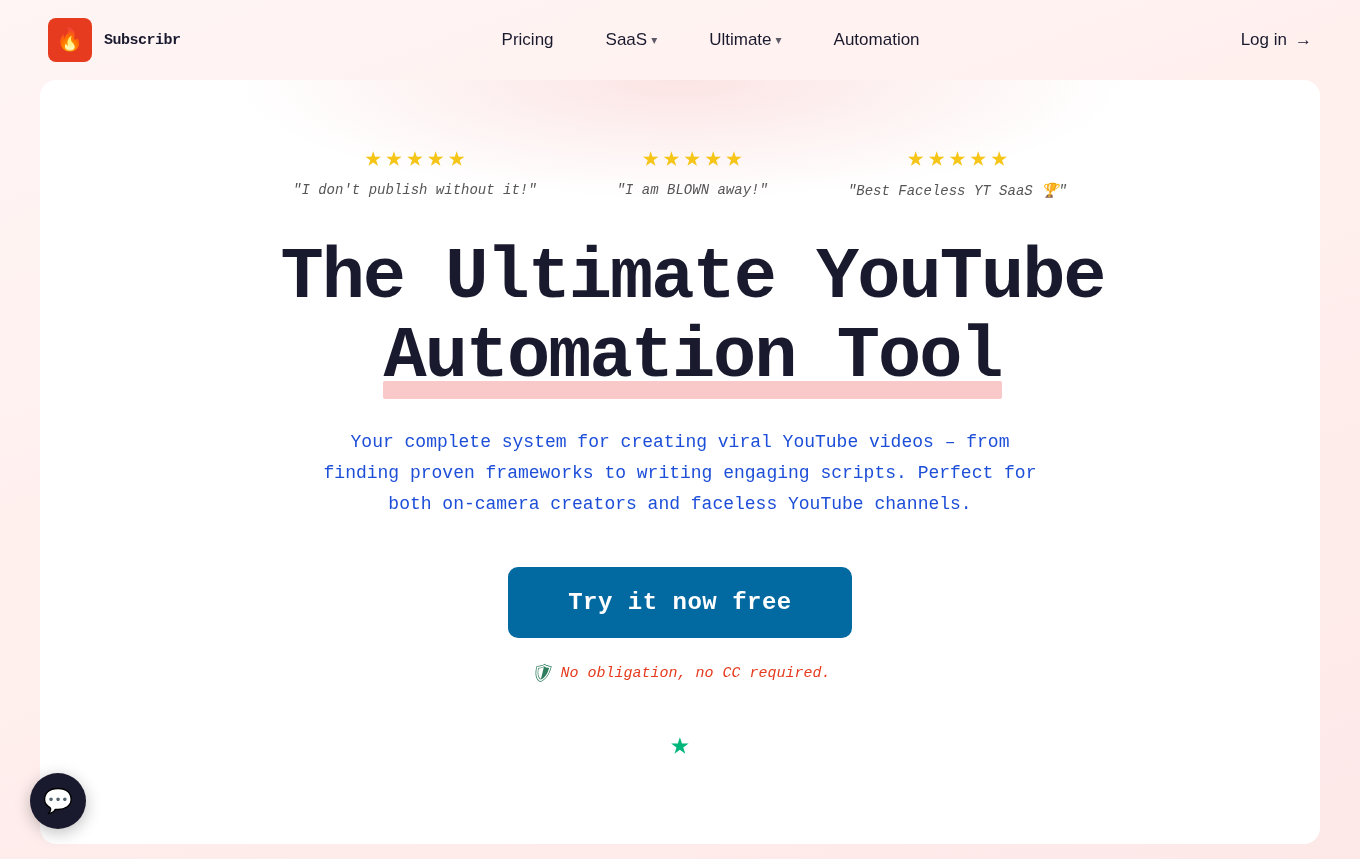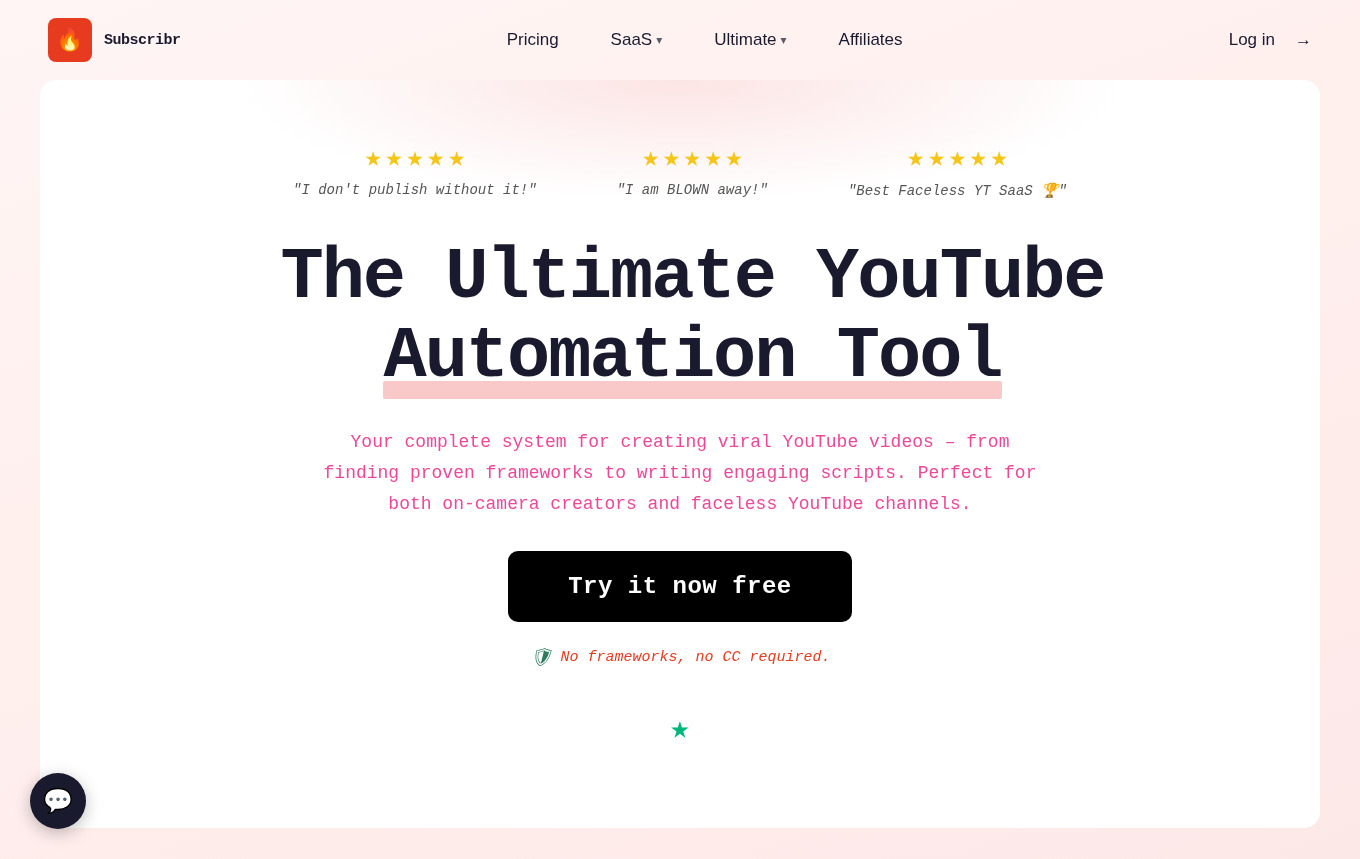--- a/index.html
+++ b/index.html
@@ -291,7 +291,7 @@
     </li>
     <li>
       <a href="#">
-        <span>Affiliates</span>
+        <span>Automation</span>
       </a>
     </li>
   </ul>

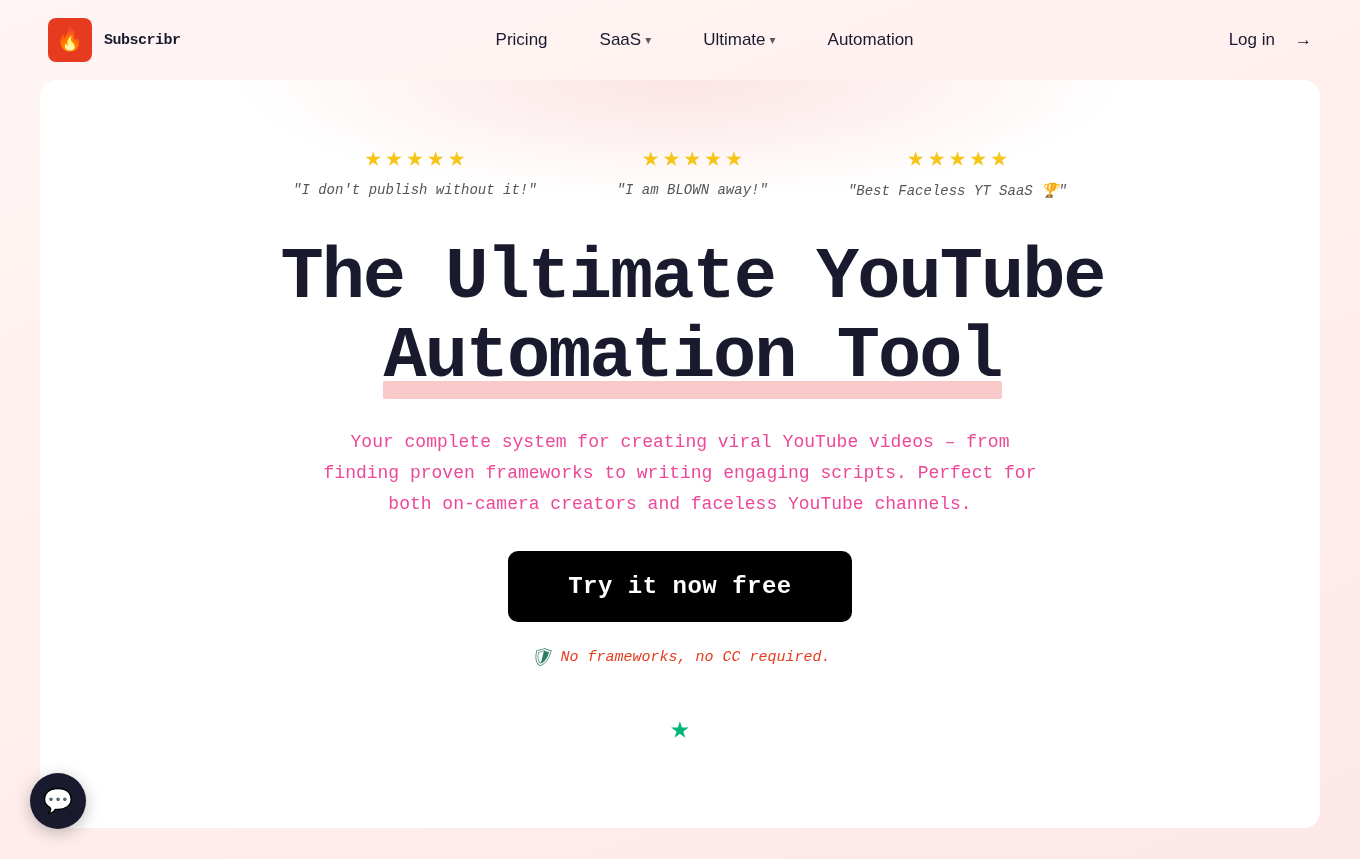--- a/index.html
+++ b/index.html
@@ -76,7 +76,7 @@
     .nav-login {
       display: flex;
       align-items: center;
-      gap: 20px;
+      gap: 8px;
       text-decoration: none;
       color: #1a1a2e;
       font-size: 17px;

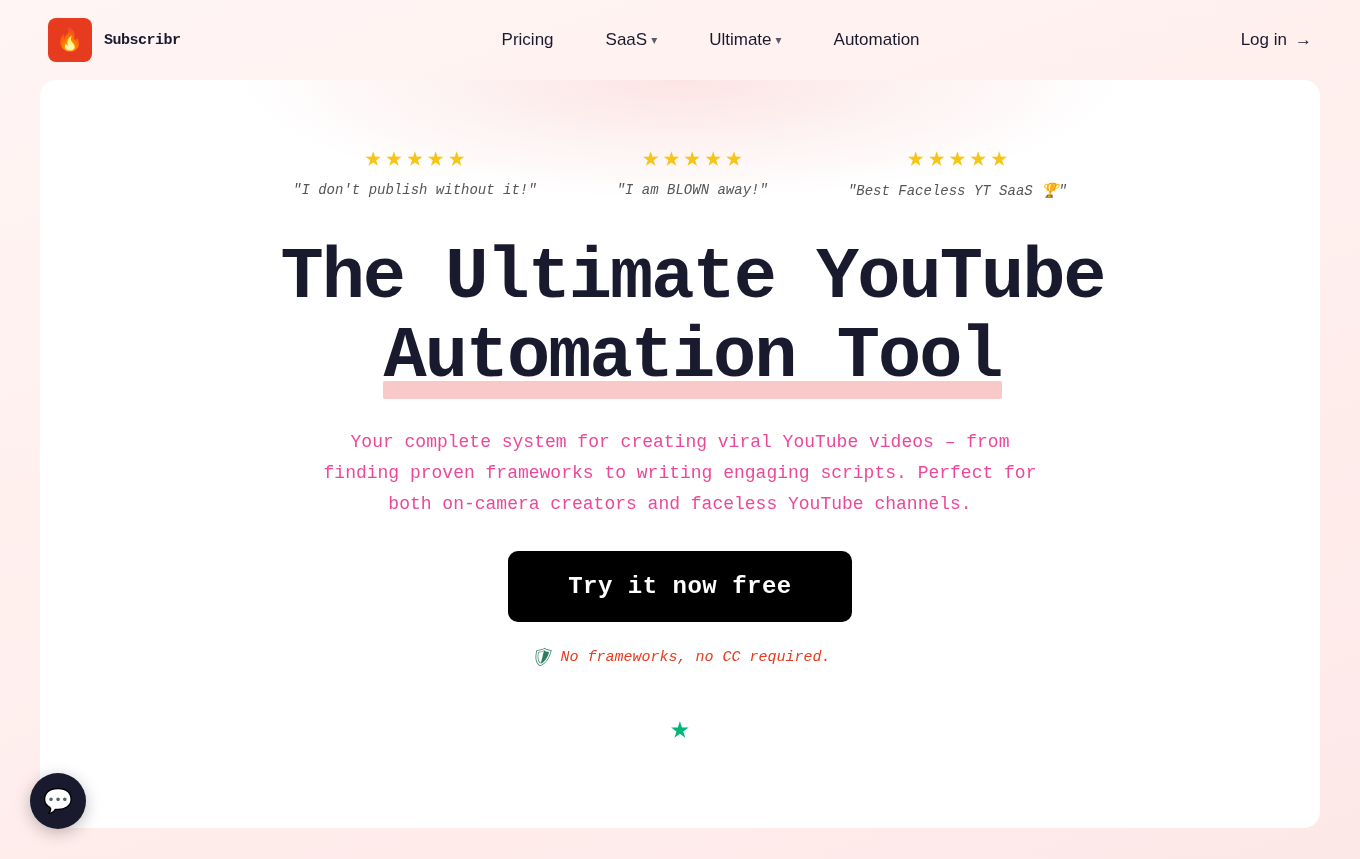--- a/index.html
+++ b/index.html
@@ -178,10 +178,10 @@
     
     .hero-sub {
       font-size: 18px;
-      color: #ec4899;
+      color: #1d4ed8;
       line-height: 1.7;
       max-width: 740px;
-      margin-bottom: 32px;
+      margin-bottom: 48px;
       font-family: 'Courier New', Courier, monospace;
       position: relative;
       z-index: 1;

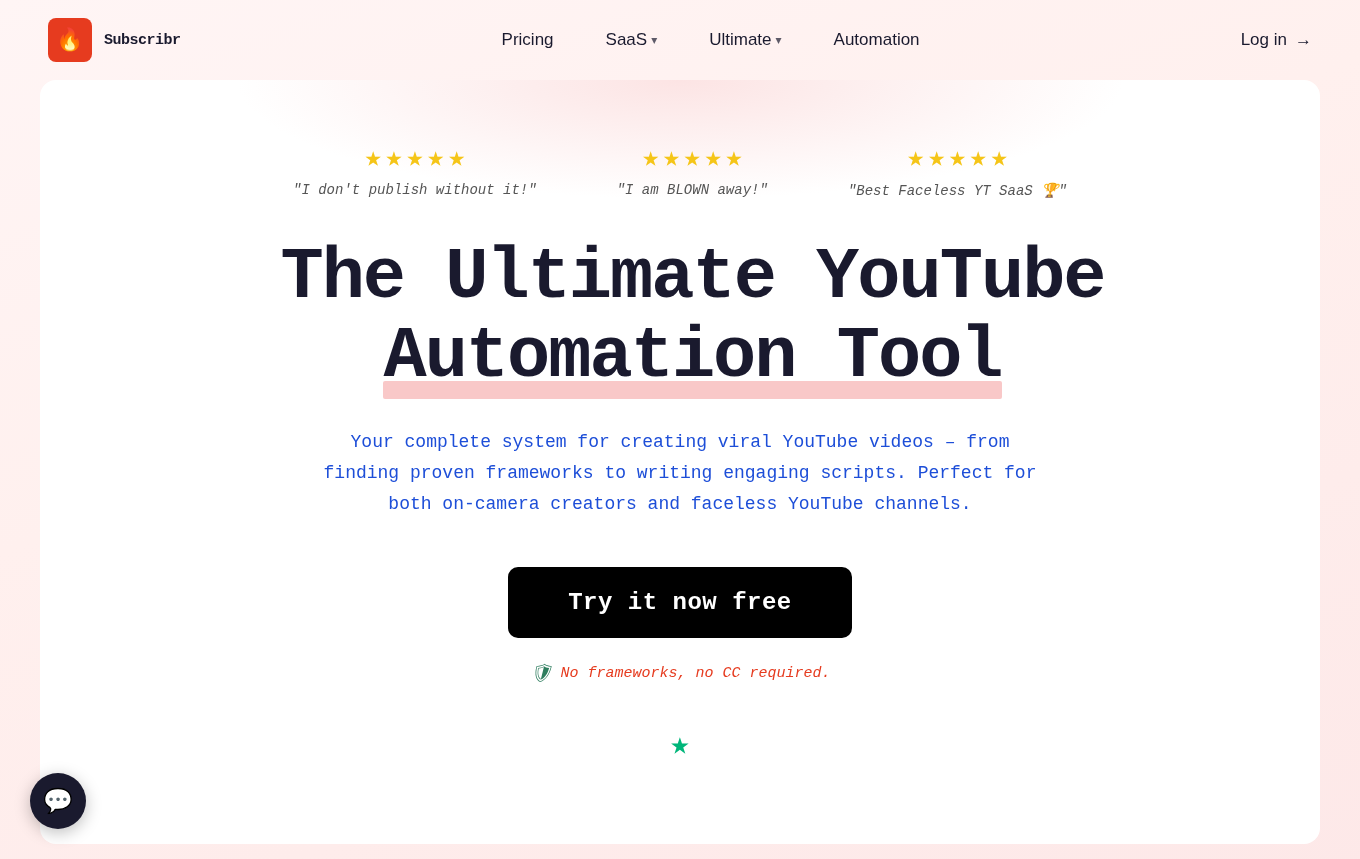--- a/index.html
+++ b/index.html
@@ -189,7 +189,7 @@
 
     
     .cta-button {
-      background: #000000;
+      background: #0369a1;
       color: #fff;
       border: none;
       border-radius: 10px;

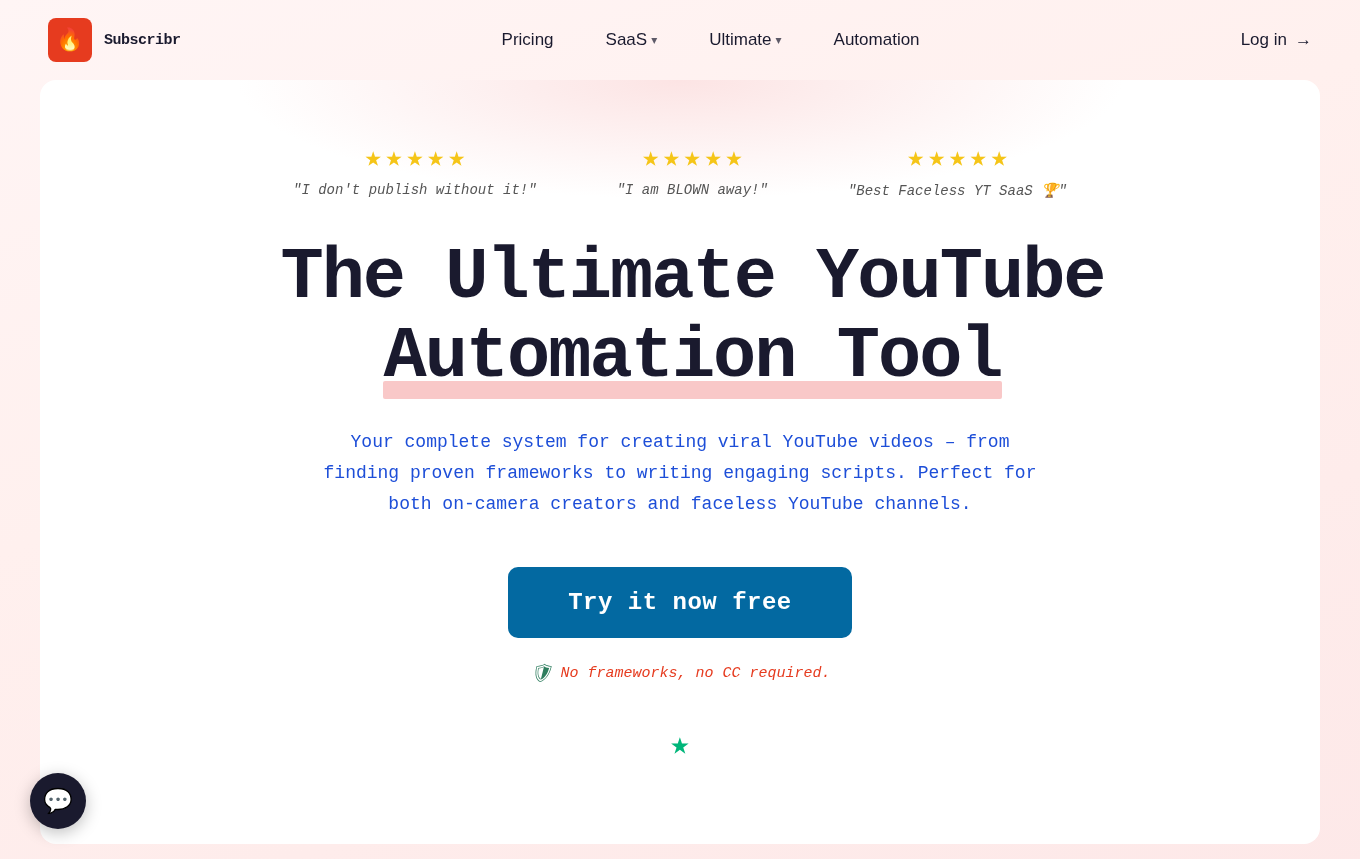--- a/index.html
+++ b/index.html
@@ -354,7 +354,7 @@
 
   <div class="no-cc">
     <span class="shield-icon">🛡</span>
-    <span>No frameworks, no CC required.</span>
+    <span>No obligation, no CC required.</span>
   </div>
 
   <div class="trustpilot-hint">

